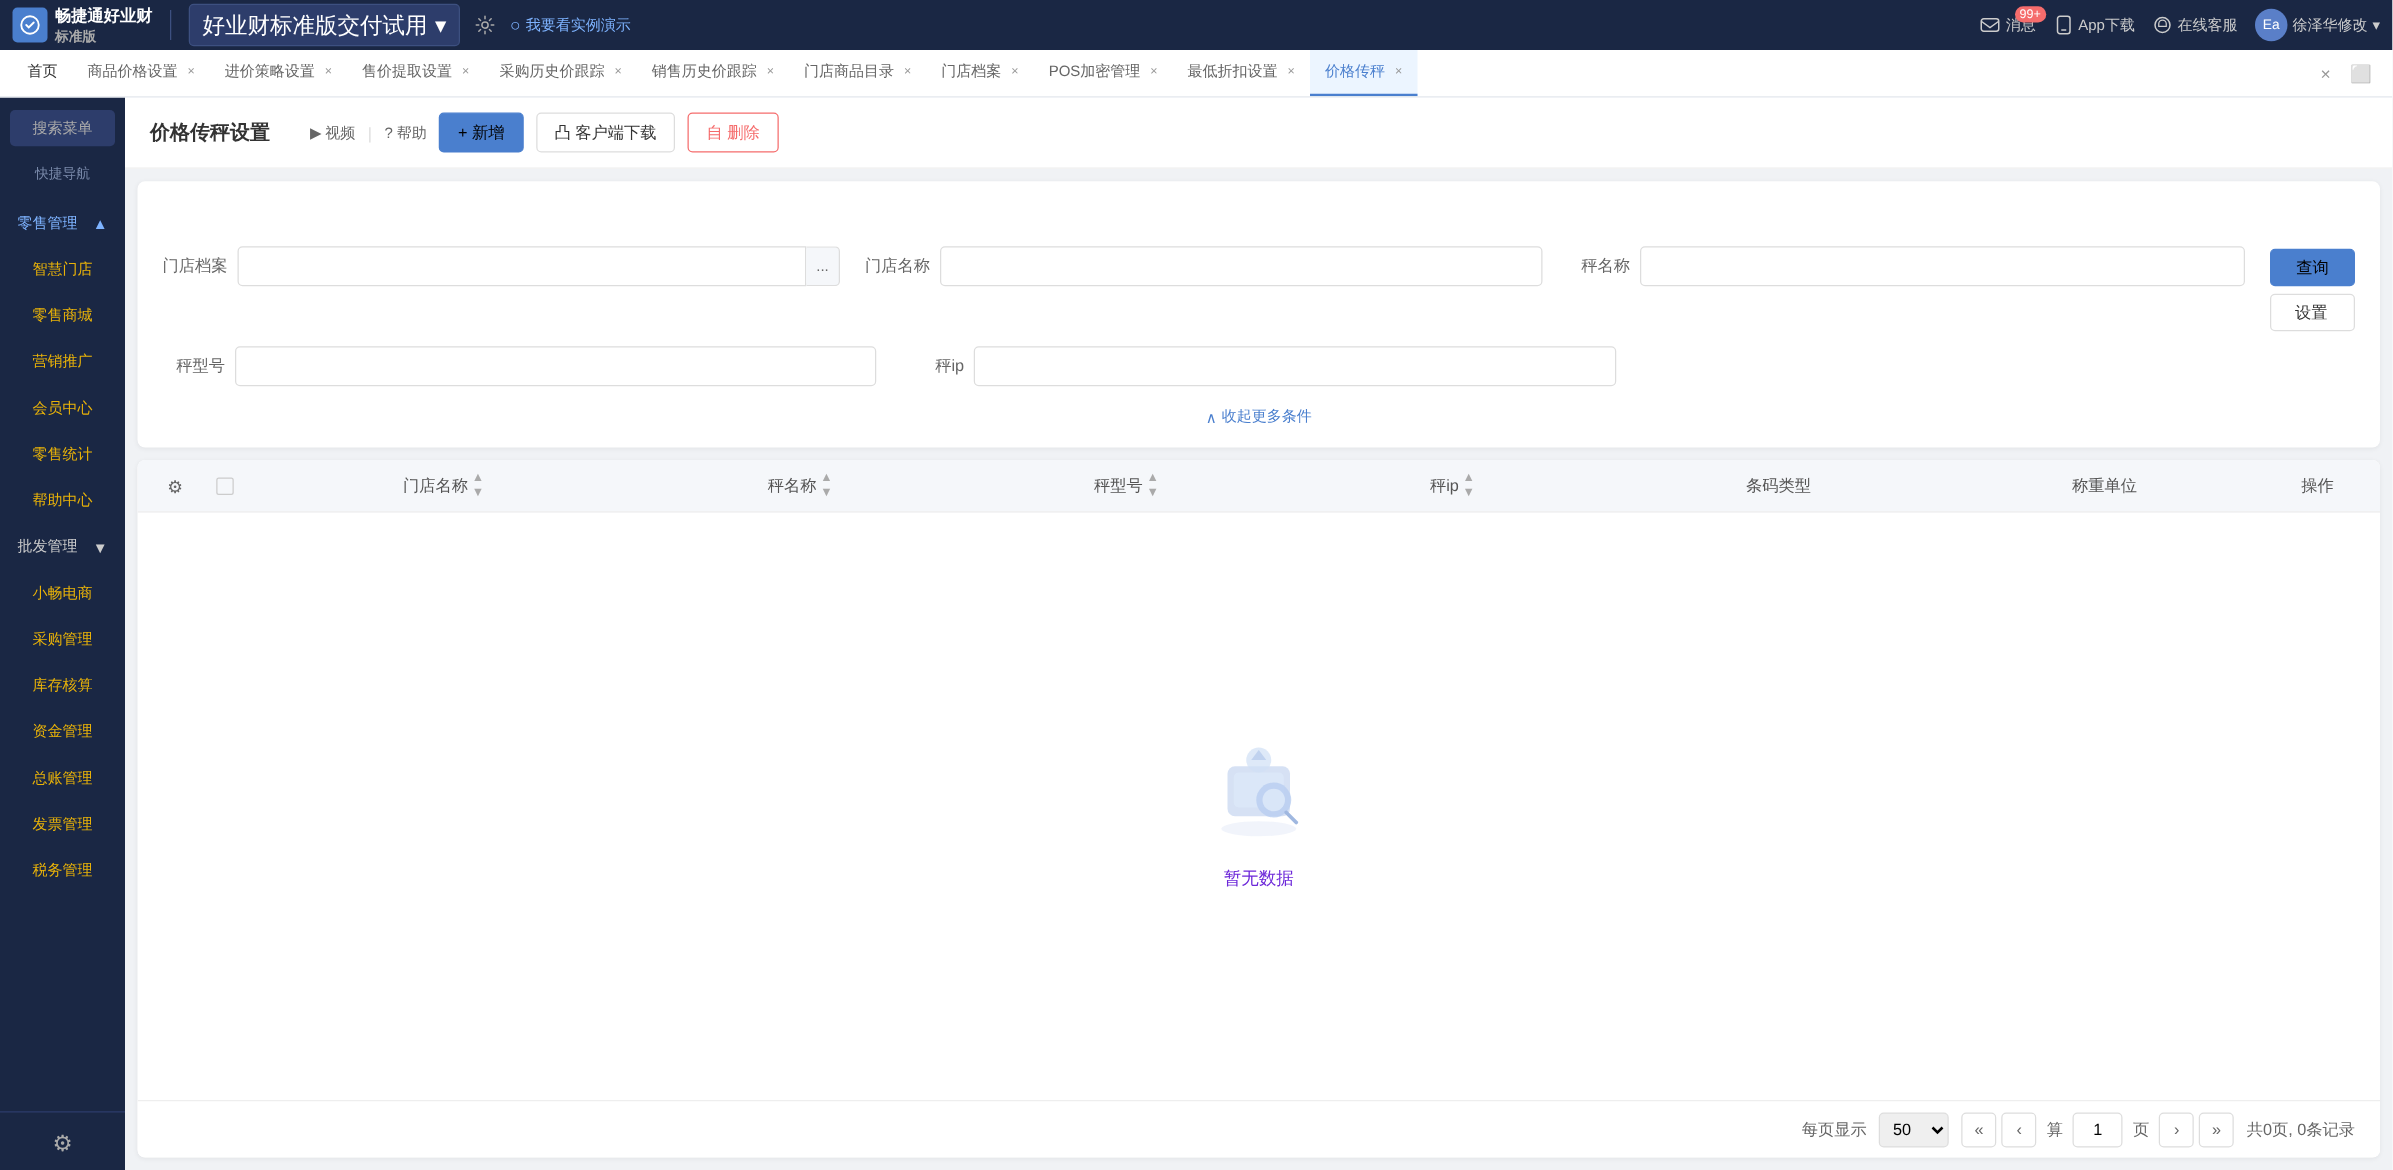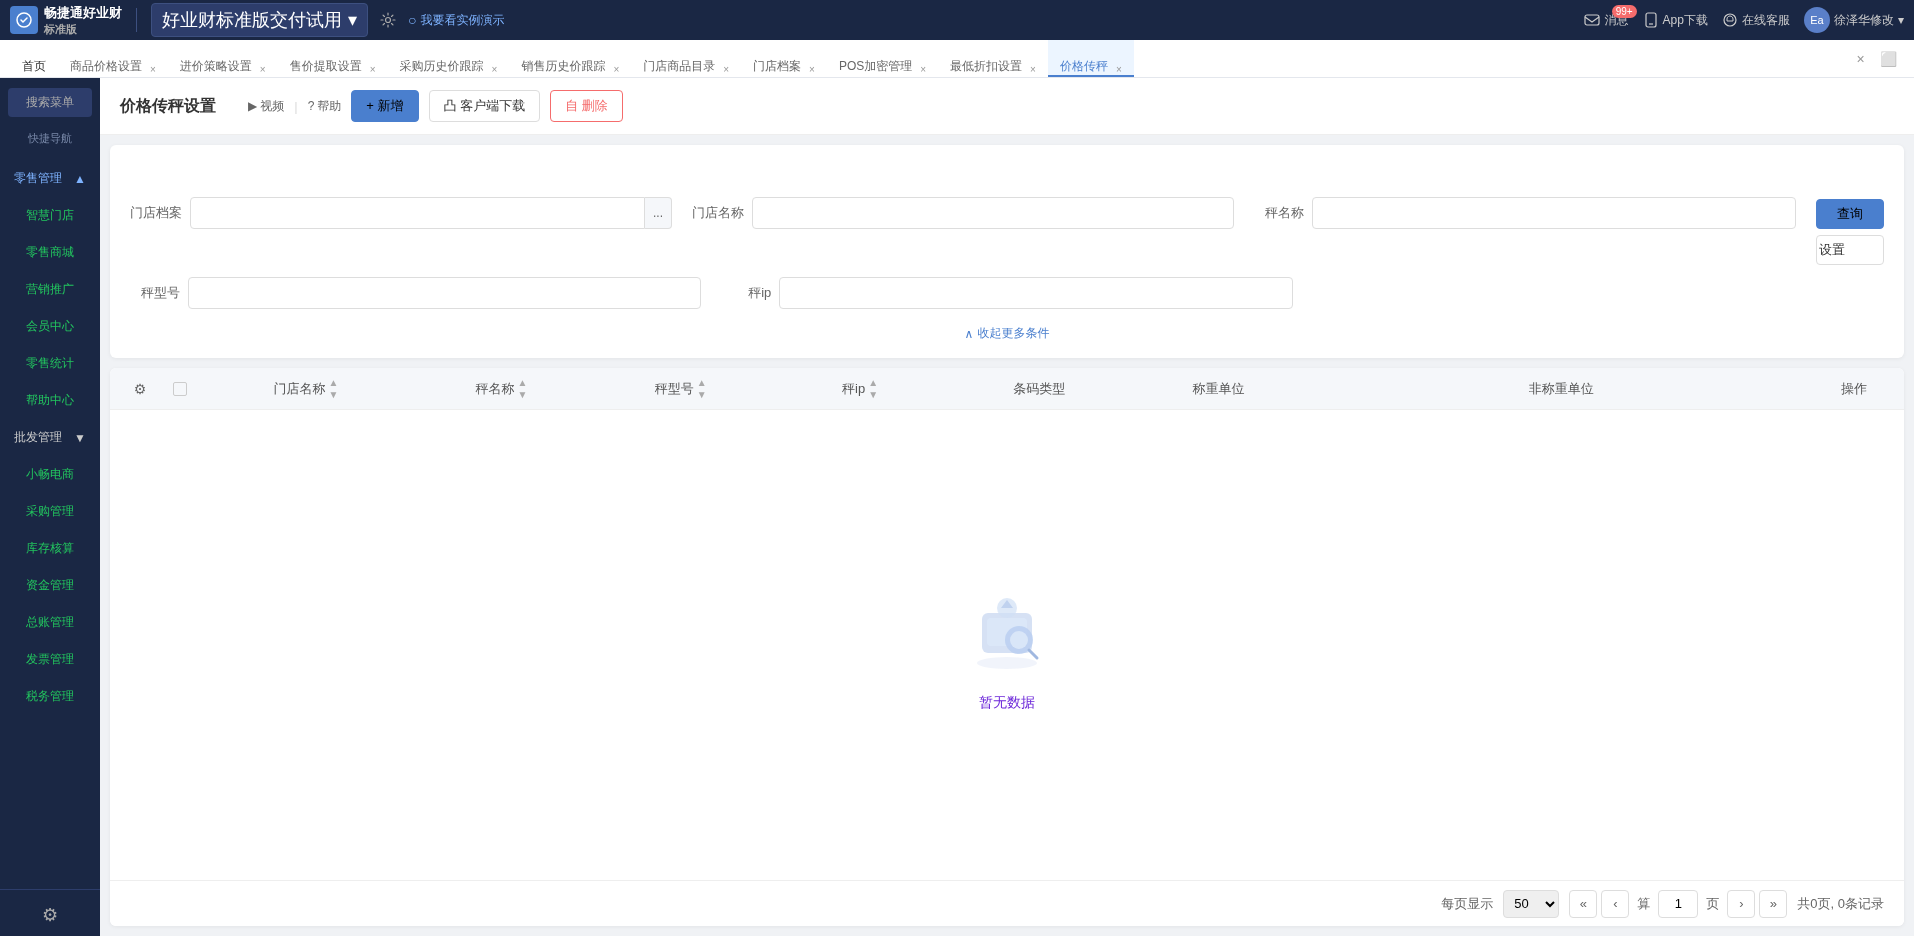--- a/index.html
+++ b/index.html
@@ -21,7 +21,7 @@
     
     .tab-bar { height: 38px; background: #fff; border-bottom: 1px solid #e4e7ed; display: flex; align-items: stretch; padding: 0 10px; overflow-x: auto; flex-shrink: 0; }
     .tab-bar::-webkit-scrollbar { height: 0; }
-    .tab-item { display: flex; align-items: flex-end; gap: 4px; padding: 0 12px; font-size: 12px; color: #666; cursor: pointer; border-bottom: 2px solid transparent; white-space: nowrap; flex-shrink: 0; }
+    .tab-item { display: flex; align-items: center; gap: 4px; padding: 0 12px; font-size: 12px; color: #666; cursor: pointer; border-bottom: 2px solid transparent; white-space: nowrap; flex-shrink: 0; }
     .tab-item.active { color: #4a7fce; border-bottom: 2px solid #4a7fce; background: #ecf5ff; }
     .tab-item .close-x { color: #999; font-size: 10px; margin-left: 4px; }
     .tab-item.home { color: #333; font-weight: 500; }

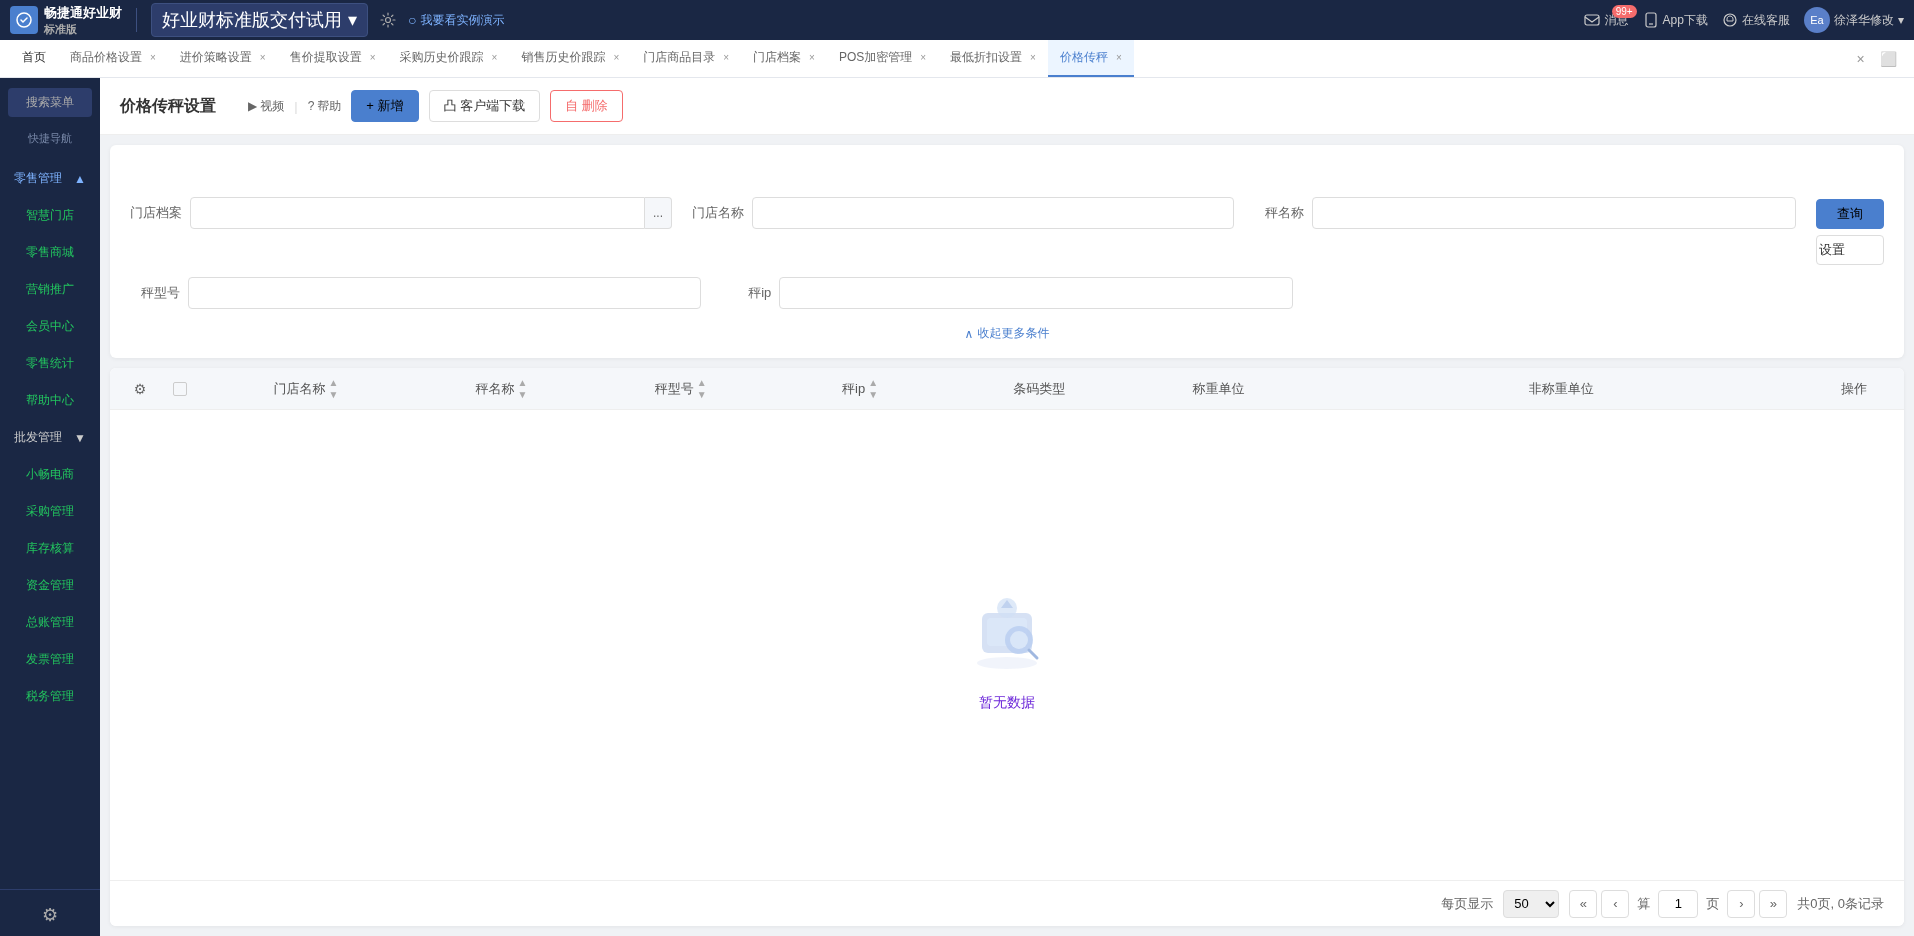--- a/index.html
+++ b/index.html
@@ -37,7 +37,7 @@
     .sidebar-search { padding: 10px 8px; }
     .sidebar-search-btn { width: 100%; background: #2d3d6b; border: none; color: #aaa; padding: 6px; border-radius: 4px; font-size: 12px; cursor: pointer; text-align: center; }
     .sidebar-nav { padding: 6px 0; }
-    .sidebar-item { display: flex; align-items: center; justify-content: center; flex-direction: column; padding: 10px 6px; color: #22c55e; cursor: pointer; font-size: 12px; gap: 2px; text-align: center; }
+    .sidebar-item { display: flex; align-items: center; justify-content: center; flex-direction: column; padding: 10px 6px; color: #eab308; cursor: pointer; font-size: 12px; gap: 2px; text-align: center; }
     .sidebar-item-with-arrow { display: flex; align-items: center; justify-content: space-between; padding: 10px 14px; color: #ccc; cursor: pointer; font-size: 12px; }
     .sidebar-item-with-arrow.expanded { color: #7eb3ff; }
     .sidebar-settings { margin-top: auto; padding: 10px; display: flex; align-items: center; justify-content: center; }

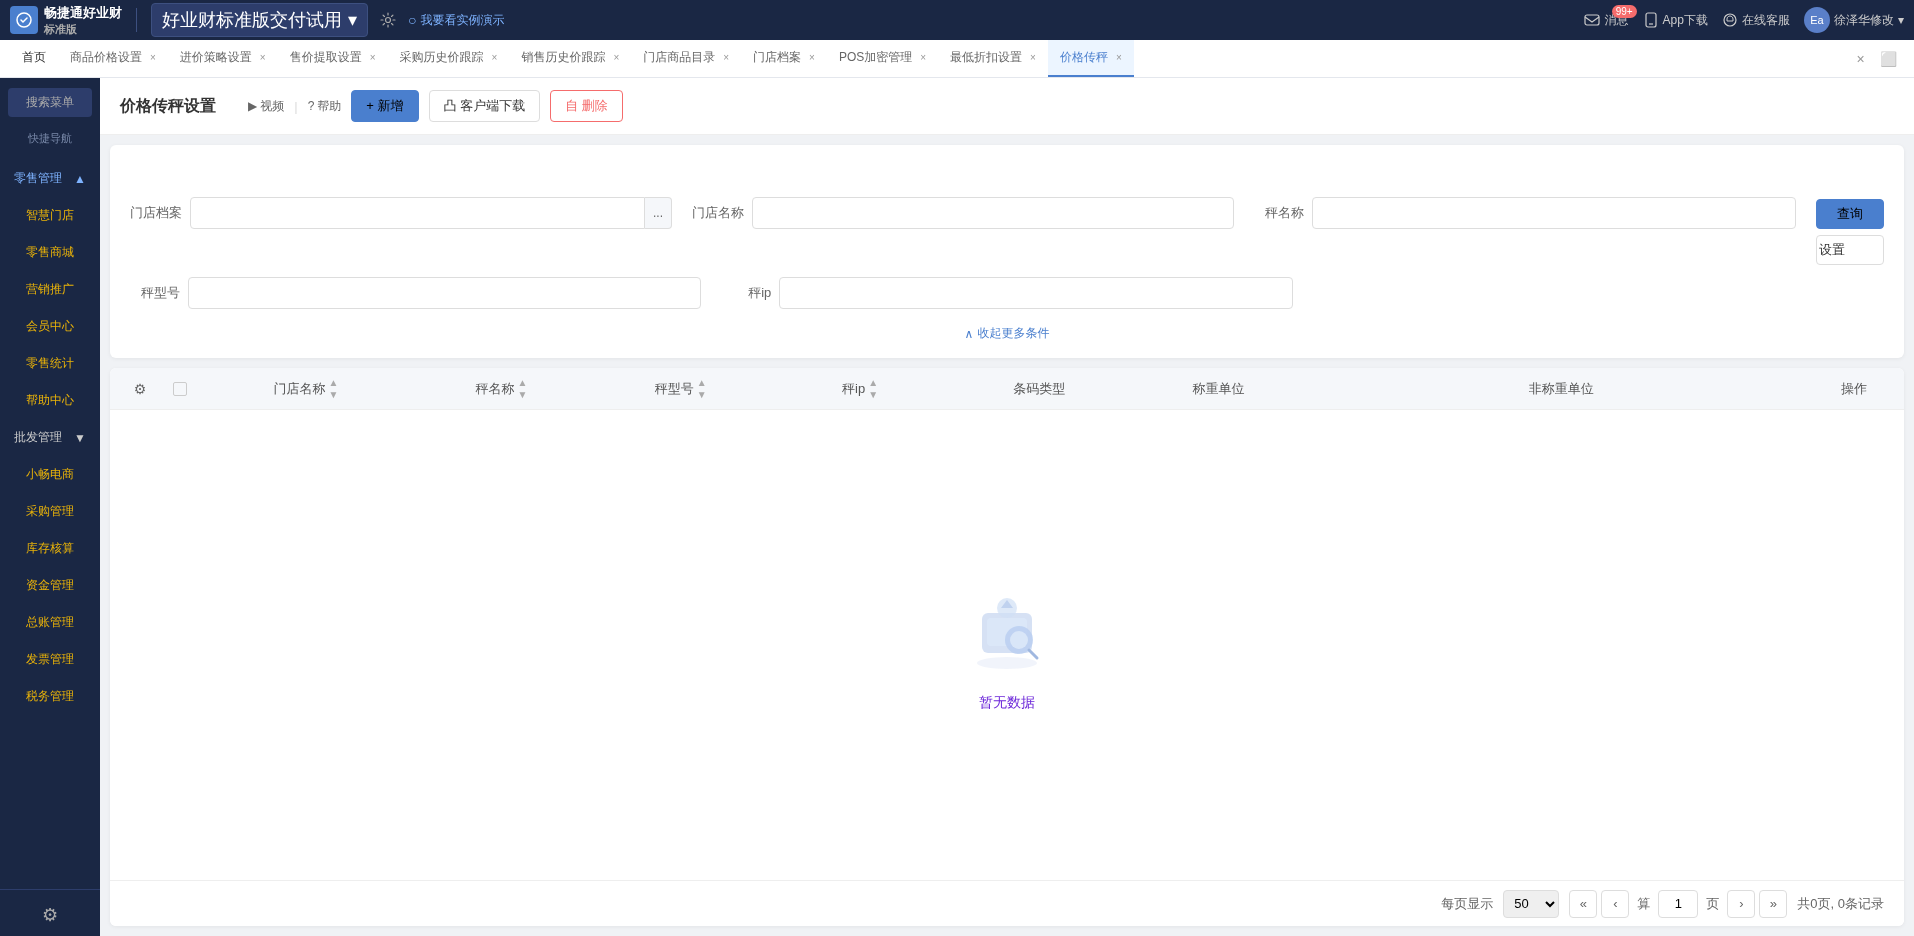--- a/index.html
+++ b/index.html
@@ -323,7 +323,7 @@
         </div>
         <div style="display:flex;flex-direction:column;gap:6px;">
           <button class="btn btn-primary" style="padding:5px 20px;margin-top:38px;">查询</button>
-          <button class="btn btn-default" style="padding:5px 2px;">设置</button>
+          <button class="btn btn-default" style="padding:5px 19px;">设置</button>
         </div>
       </div>
       <div class="search-row">

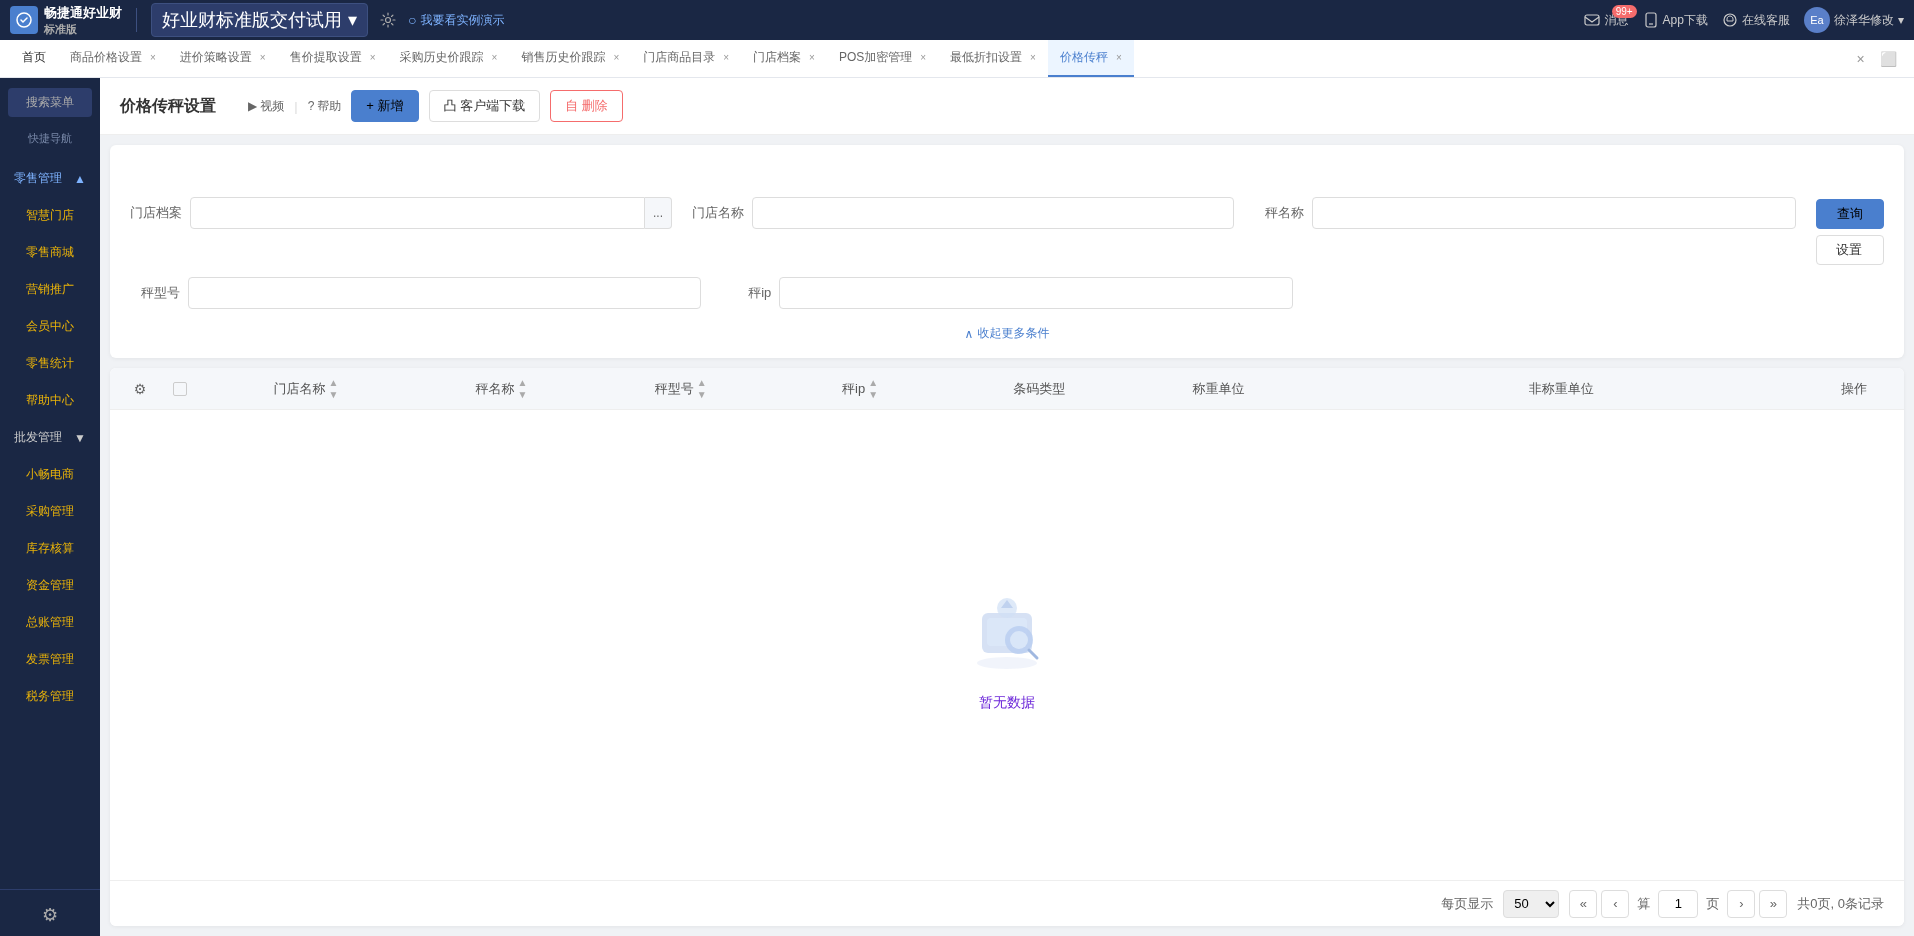--- a/index.html
+++ b/index.html
@@ -390,9 +390,6 @@
         <div class="th th-weight-unit">
           <span>称重单位</span>
         </div>
-        <div class="th th-non-weight">
-          <span>非称重单位</span>
-        </div>
         <div class="th th-operation">
           <span>操作</span>
         </div>

